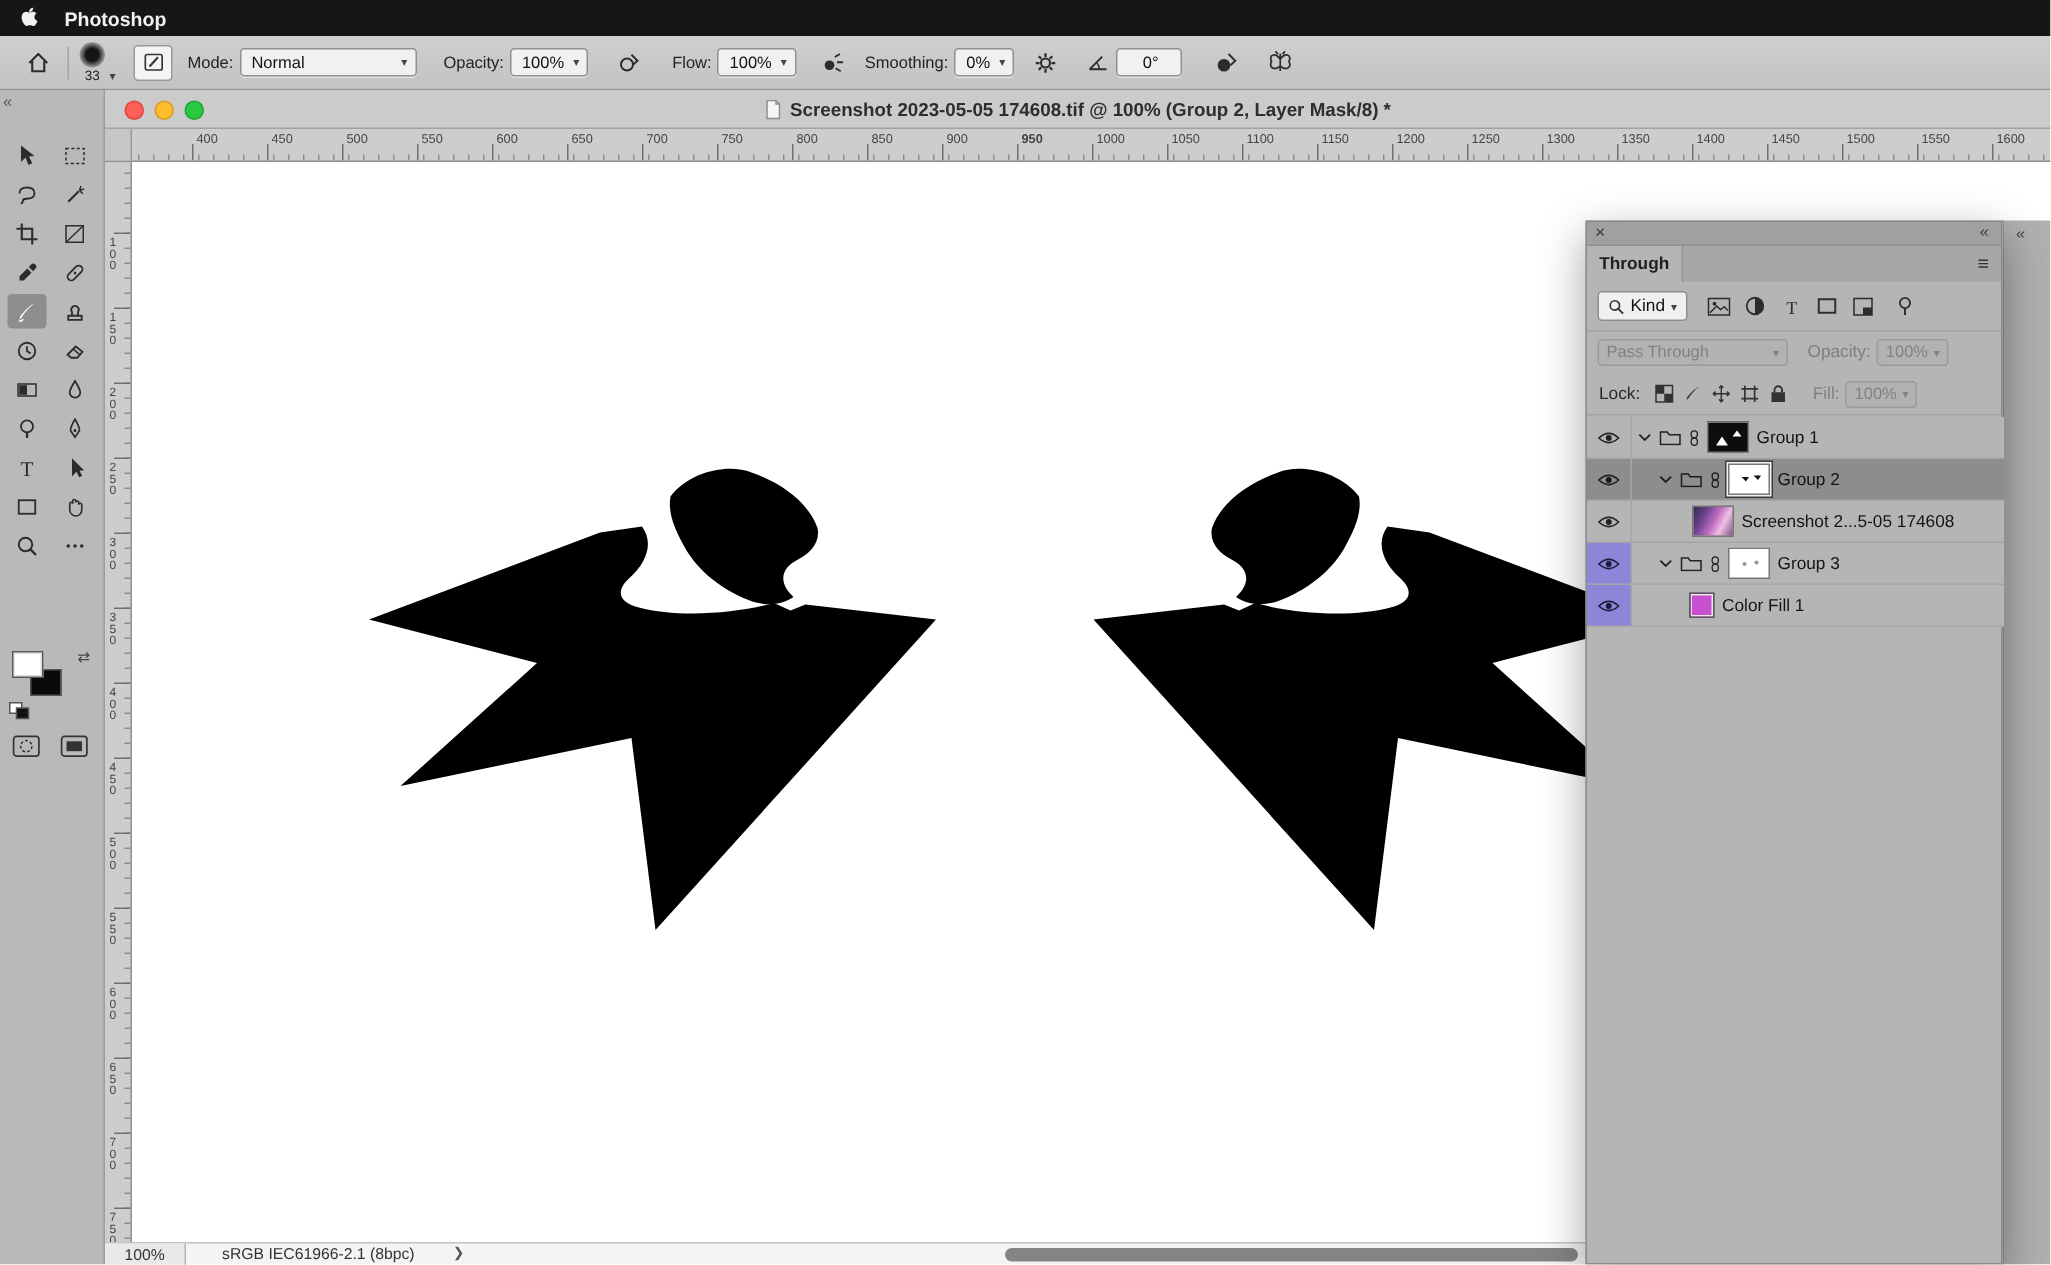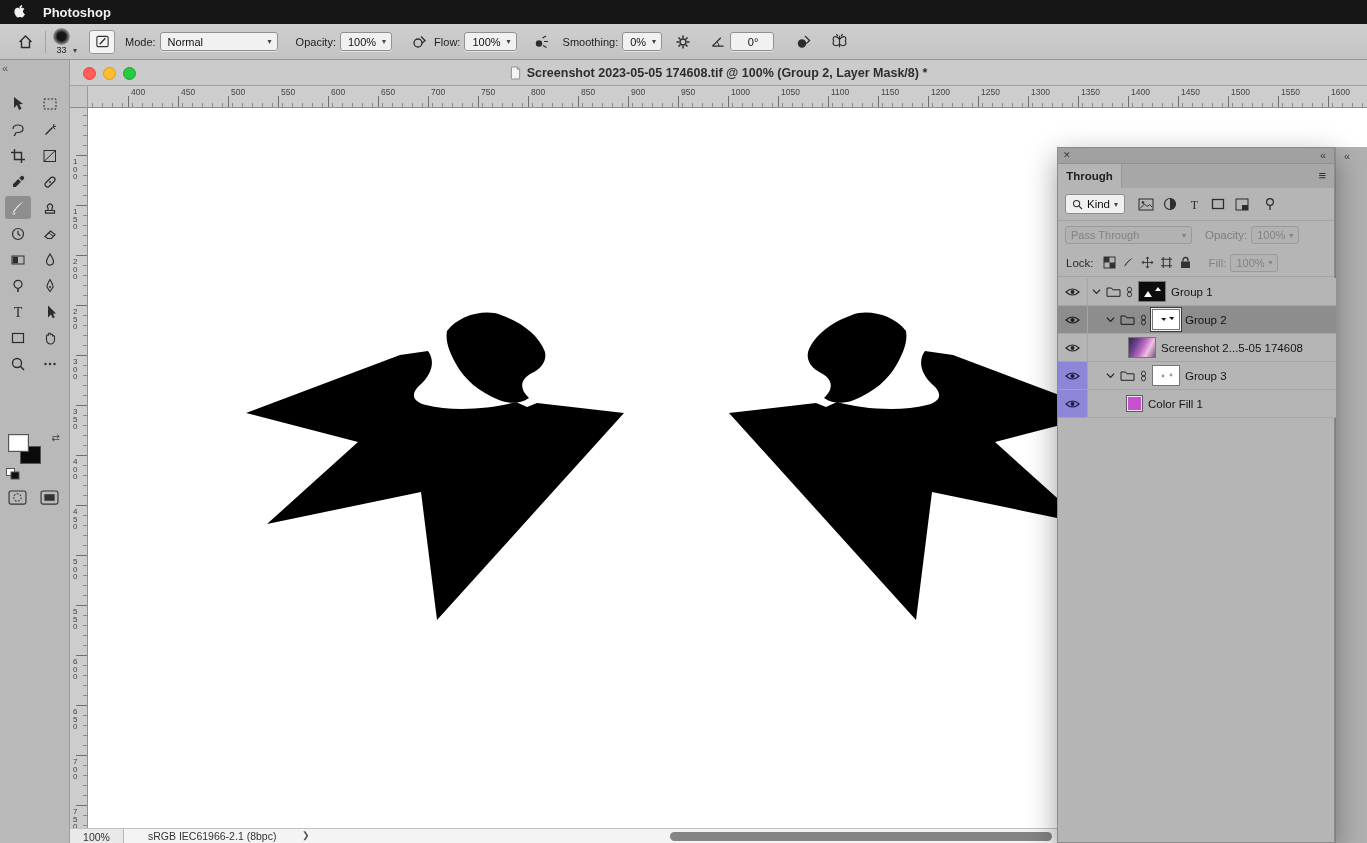--- a/index.html
+++ b/index.html
@@ -144,7 +144,7 @@
         <path d="M9.5 2.5 L13.5 6.5 L10.5 9.2" fill="none" stroke="#2c2c2c" stroke-width="1.3"></path>
       </svg>
   </div>
-  <span class="olabel" style="margin-left:2px">Flow:</span>
+  <span class="olabel" style="margin-left:16px">Flow:</span>
   <div class="dd">
     <span>100%</span>
     <span class="caret">▾</span>

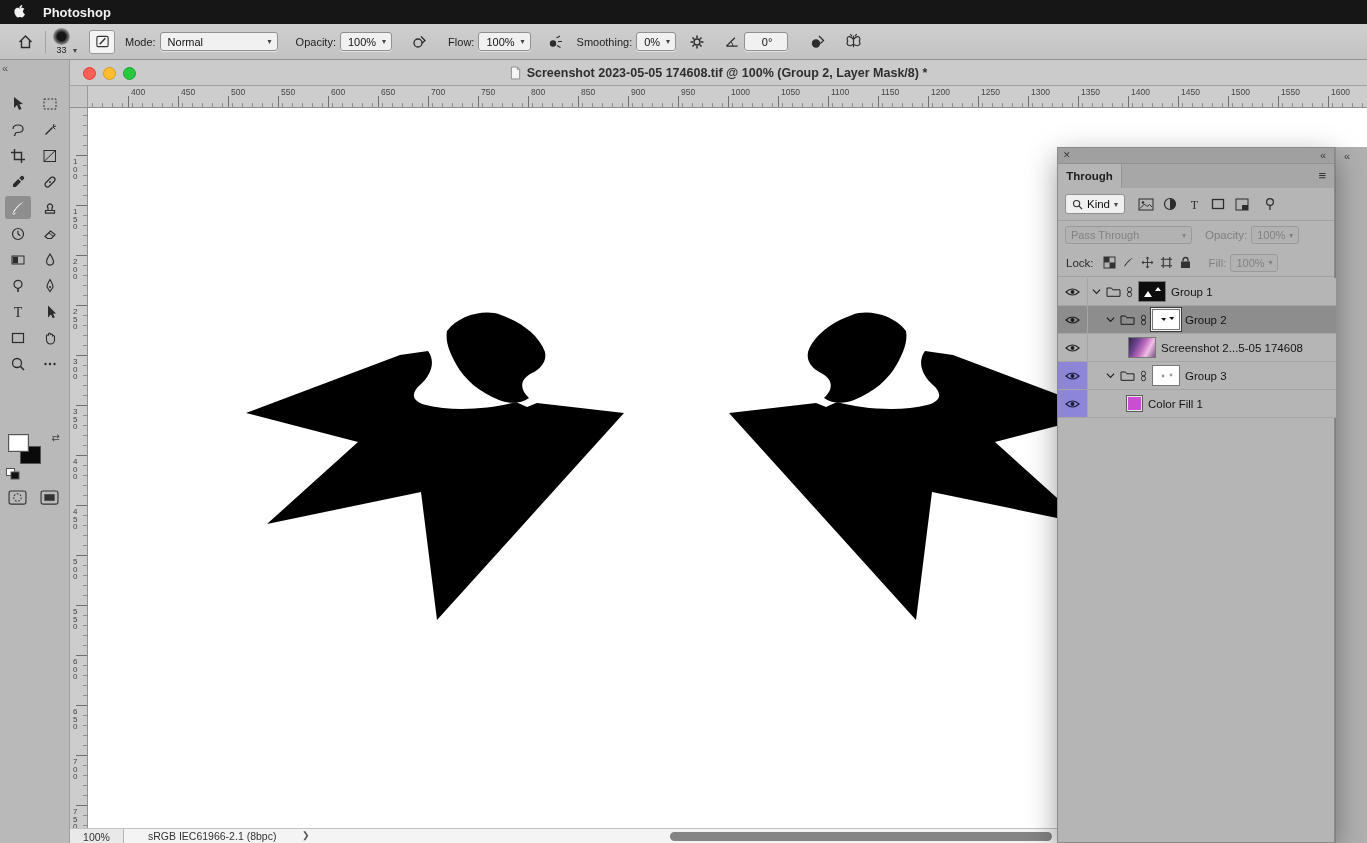--- a/index.html
+++ b/index.html
@@ -519,7 +519,7 @@
     <div class="ht" style="left: 558px;"></div>
     <div class="hl" style="left: 561px;">900</div>
     <div class="ht" style="left: 608px;"></div>
-    <div class="hl" style="left: 611px;">950</div>
+    <div class="hl" style="left: 611px; font-weight: bold;">950</div>
     <div class="ht" style="left: 658px;"></div>
     <div class="hl" style="left: 661px;">1000</div>
     <div class="ht" style="left: 708px;"></div>

